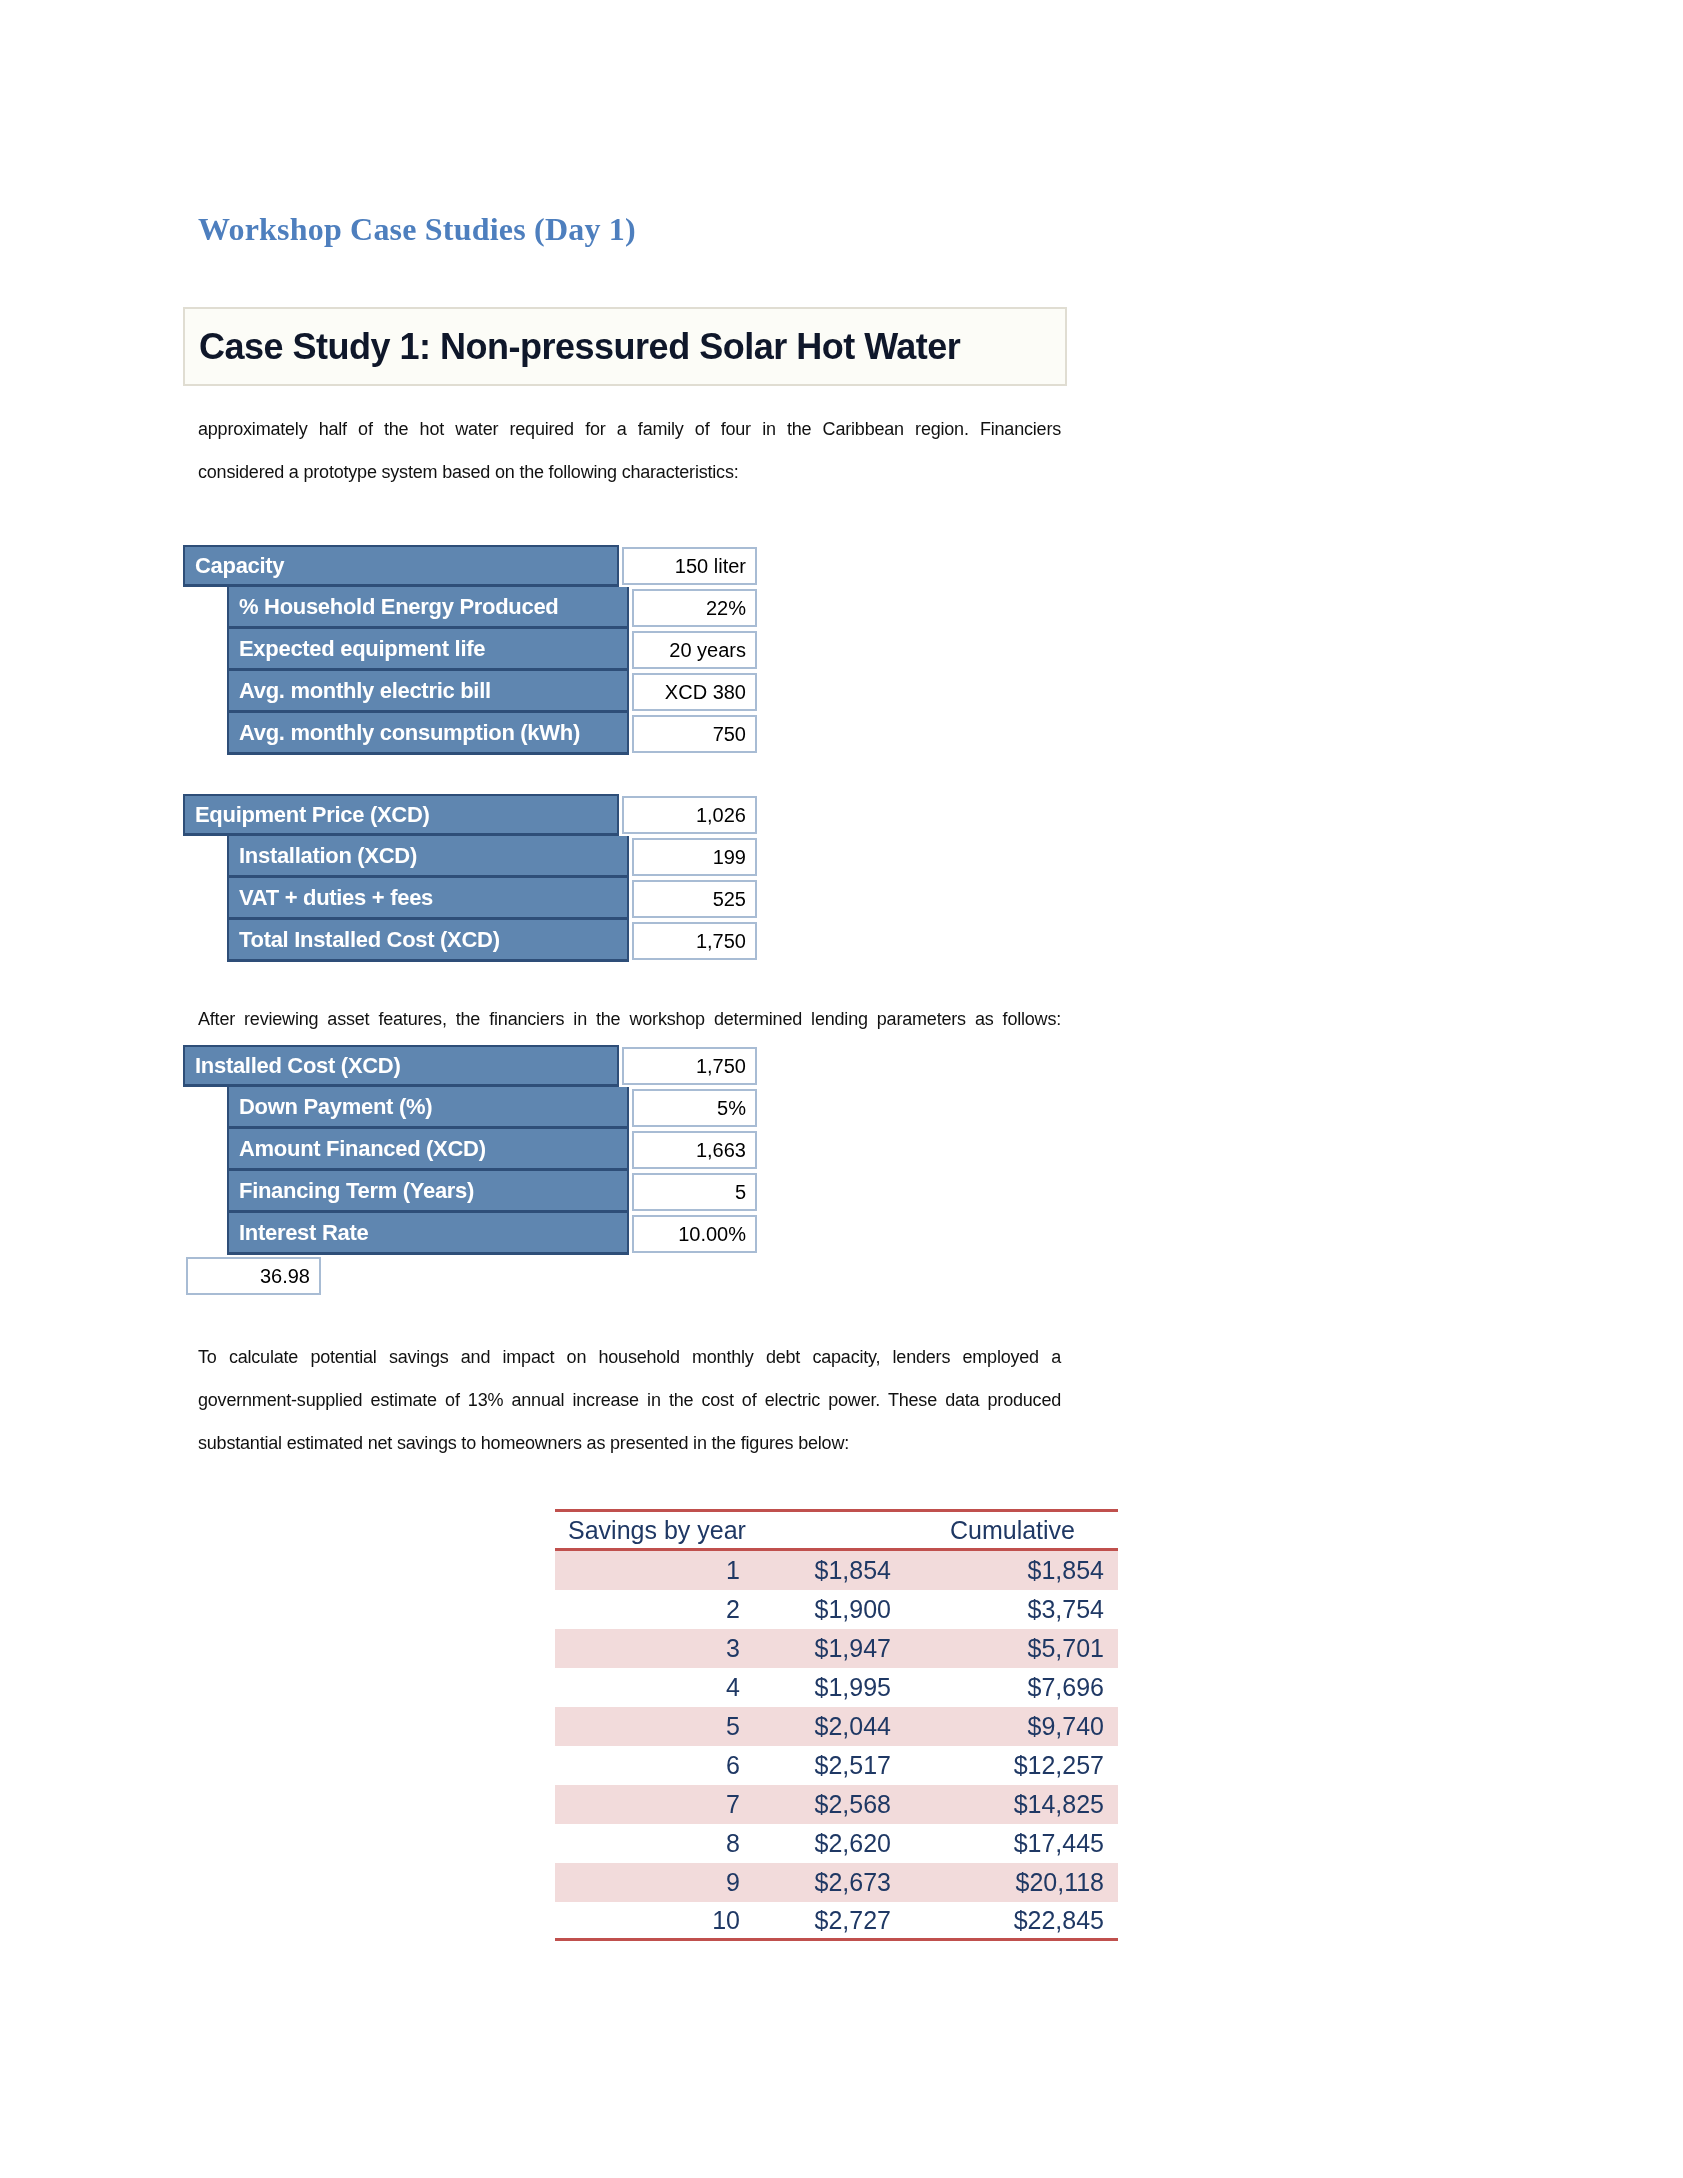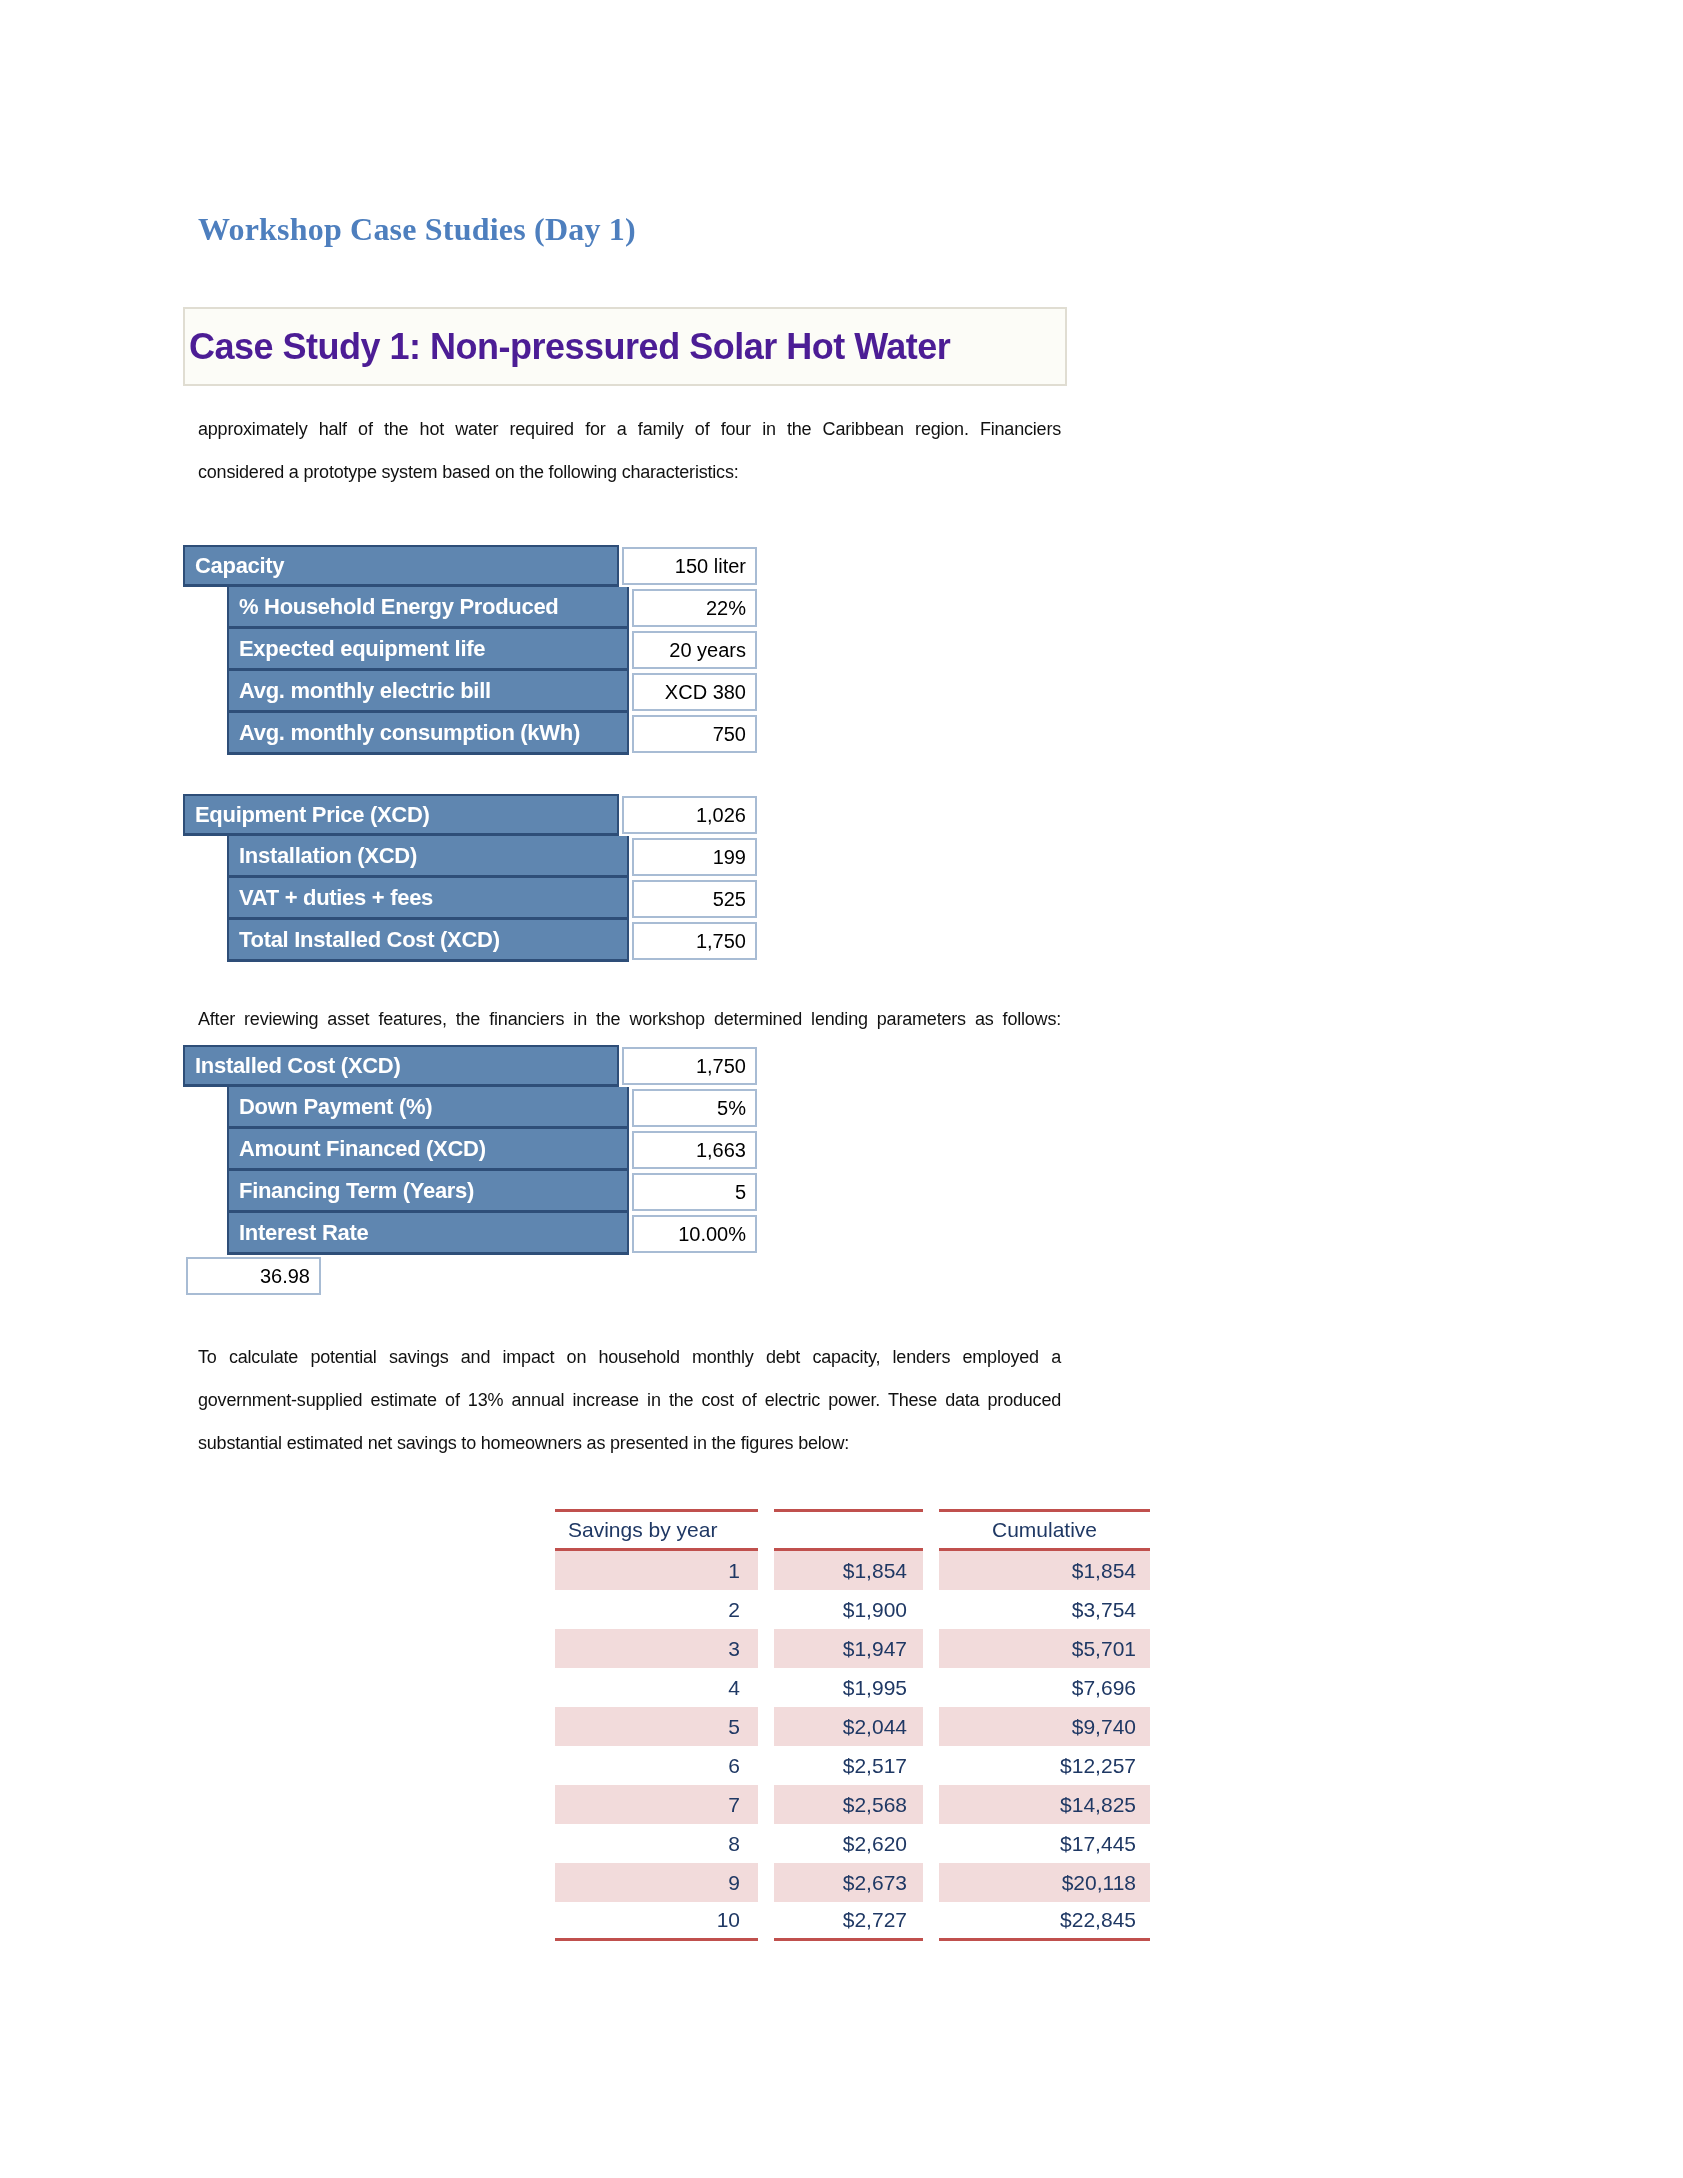--- a/index.html
+++ b/index.html
@@ -20,8 +20,8 @@
     background:#fcfcf7; border:2px solid #e0ddd2; display:flex; align-items:center;
   }
   .case-title {
-    padding-left:4px; font-weight:bold; font-size:36px; letter-spacing:-0.5px;
-    color:#4c1d95;
+    padding-left:14px; font-weight:bold; font-size:36px; letter-spacing:-0.5px;
+    color:#0f172a;
   }
 
   

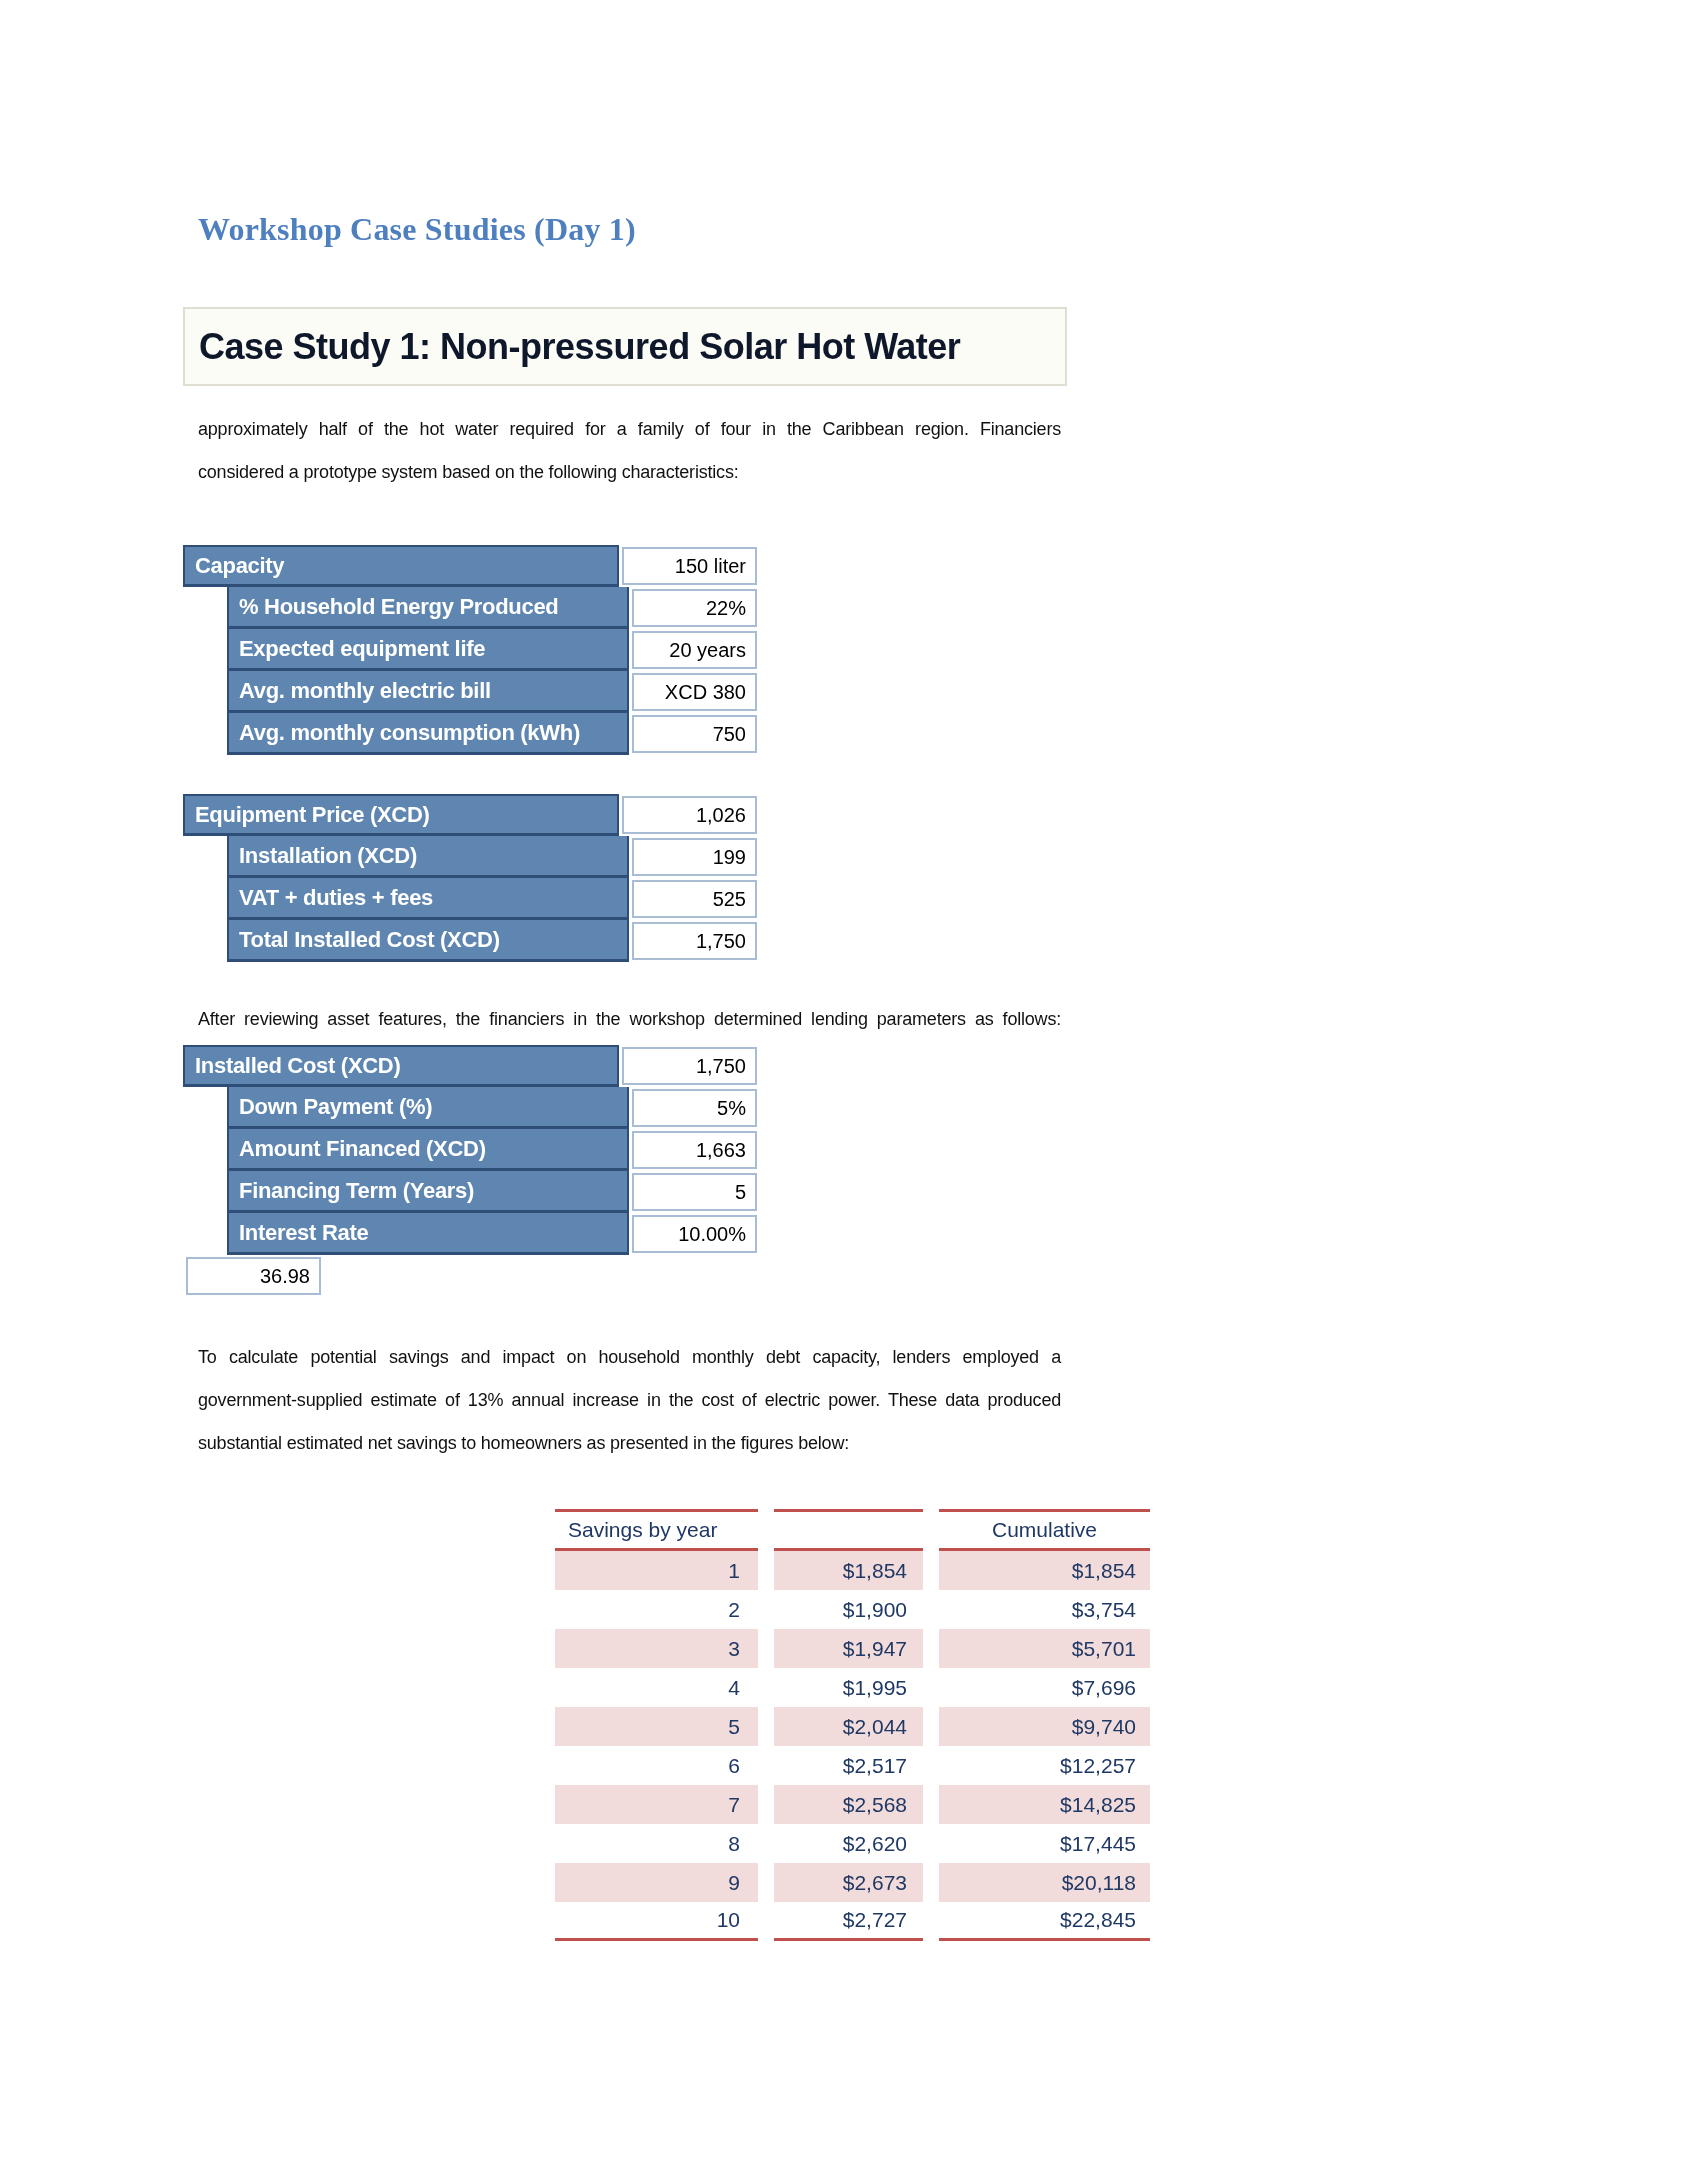--- a/index.html
+++ b/index.html
@@ -55,9 +55,9 @@
   
   .stable {
     position:absolute; left:555px; top:1509px; width:570px;
-    display:grid; grid-template-columns:203px 149px 211px; column-gap:16px;
+    display:grid; grid-template-columns:203px 149px 211px; column-gap:0;
     grid-template-rows:42px repeat(10, 39px);
-    font-size:21px; color:#1f3864;
+    font-size:25px; color:#1f3864;
   }
   .scell { display:flex; align-items:center; }
   .sh { border-top:3px solid #c0504d; border-bottom:3px solid #c0504d; background:#ffffff; }

